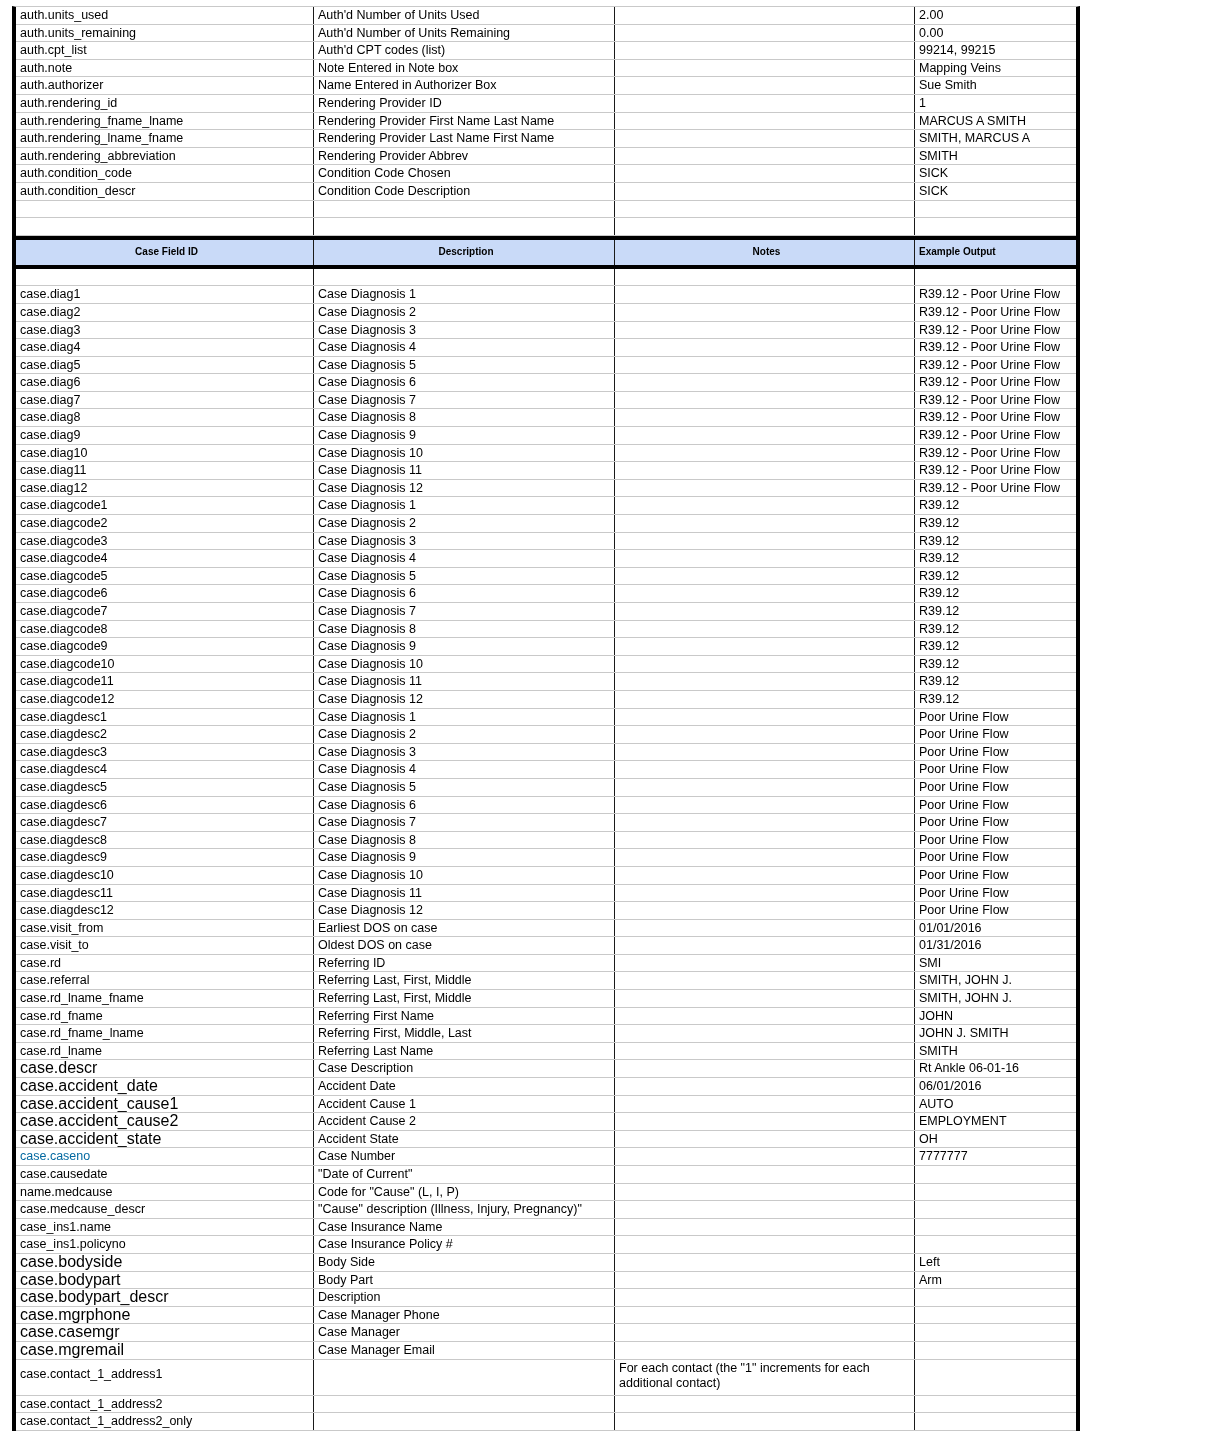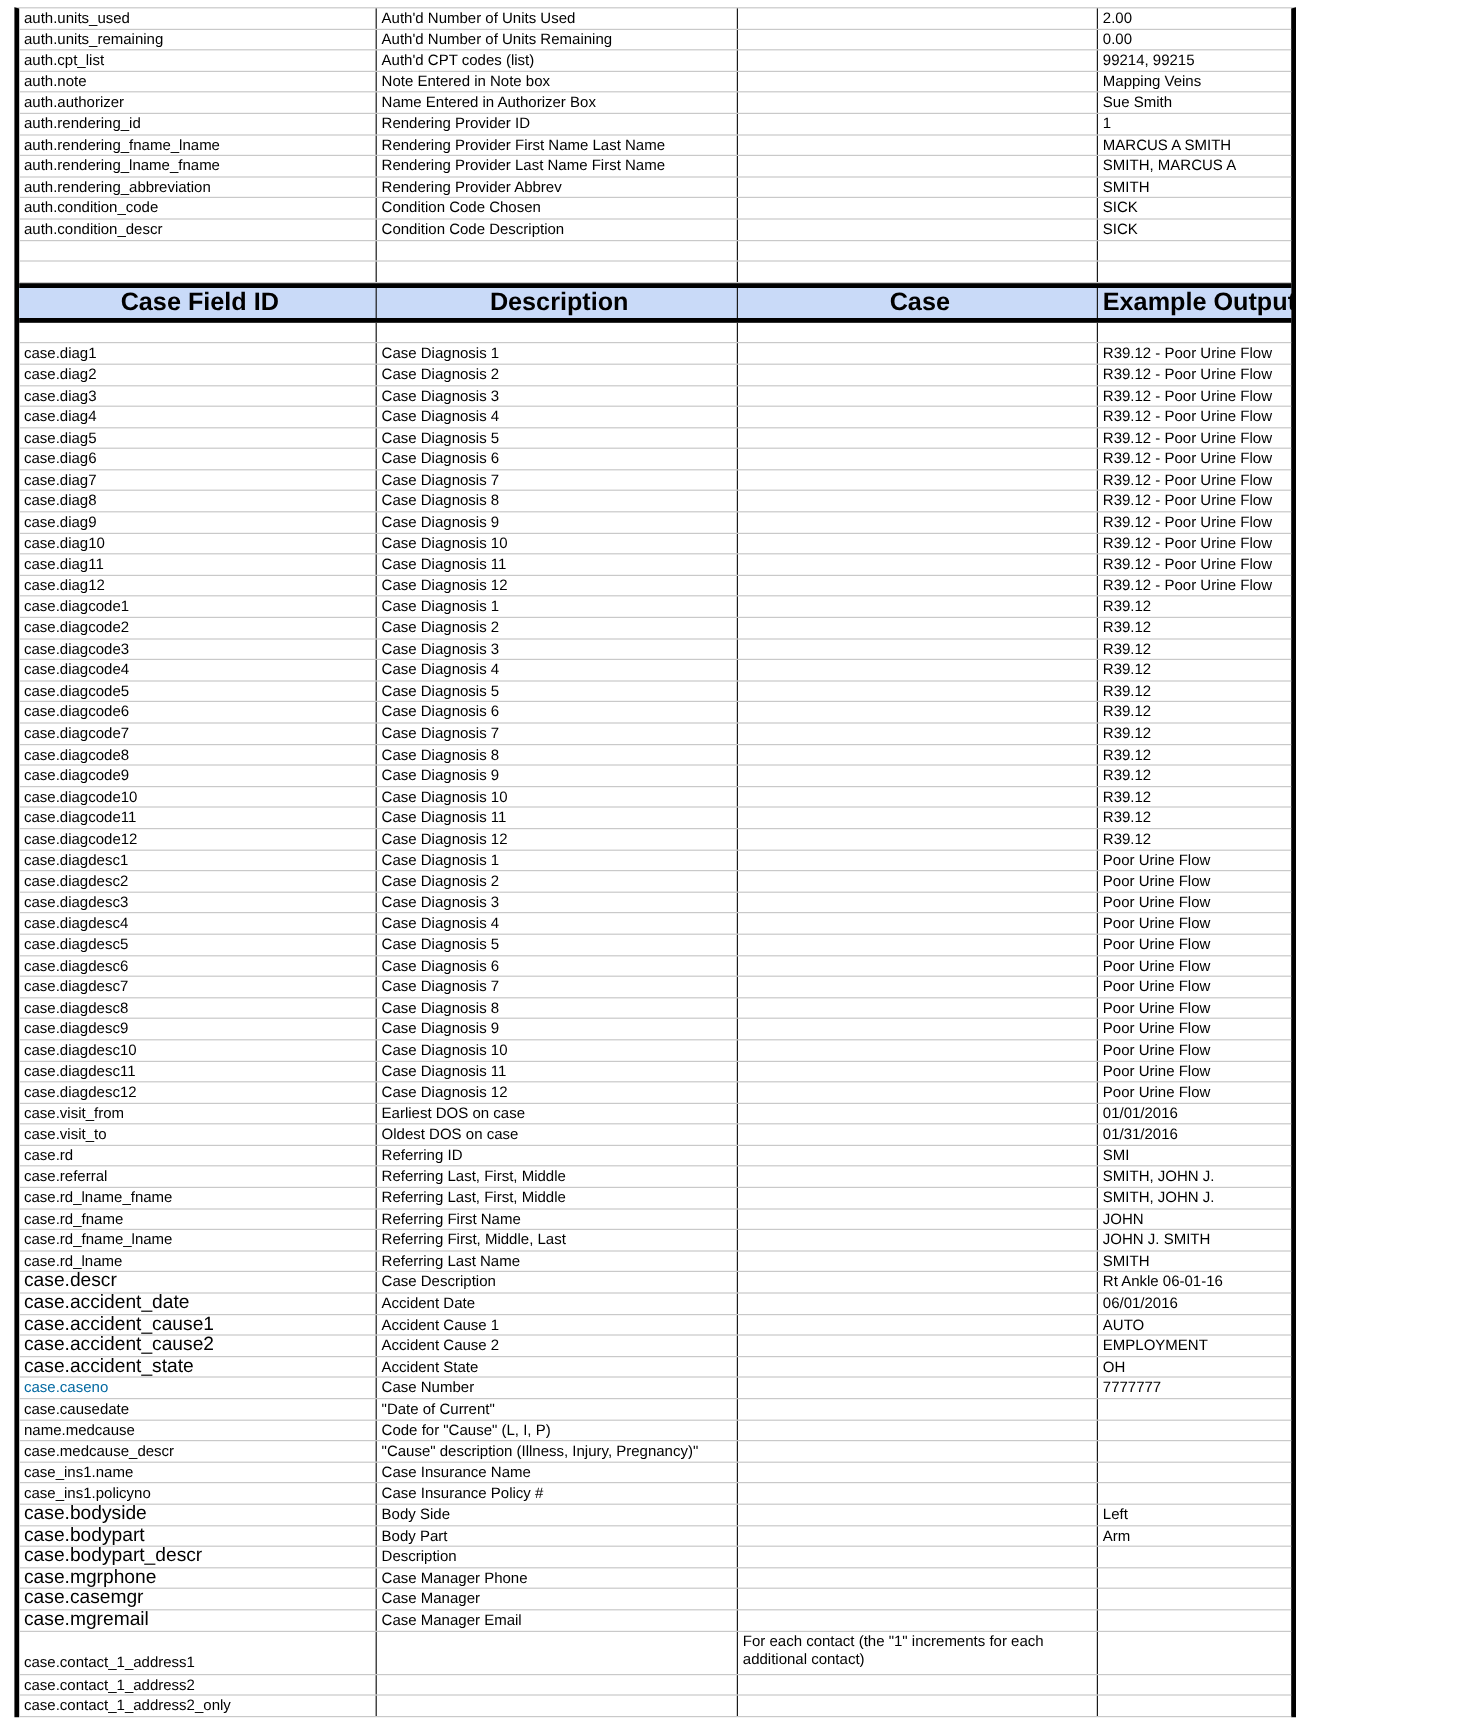--- a/index.html
+++ b/index.html
@@ -40,7 +40,7 @@
   }
   .tr.header .td {
     font-weight: bold;
-    font-size: 21px;
+    font-size: 10px;
     line-height: 24px;
     text-align: center;
   }

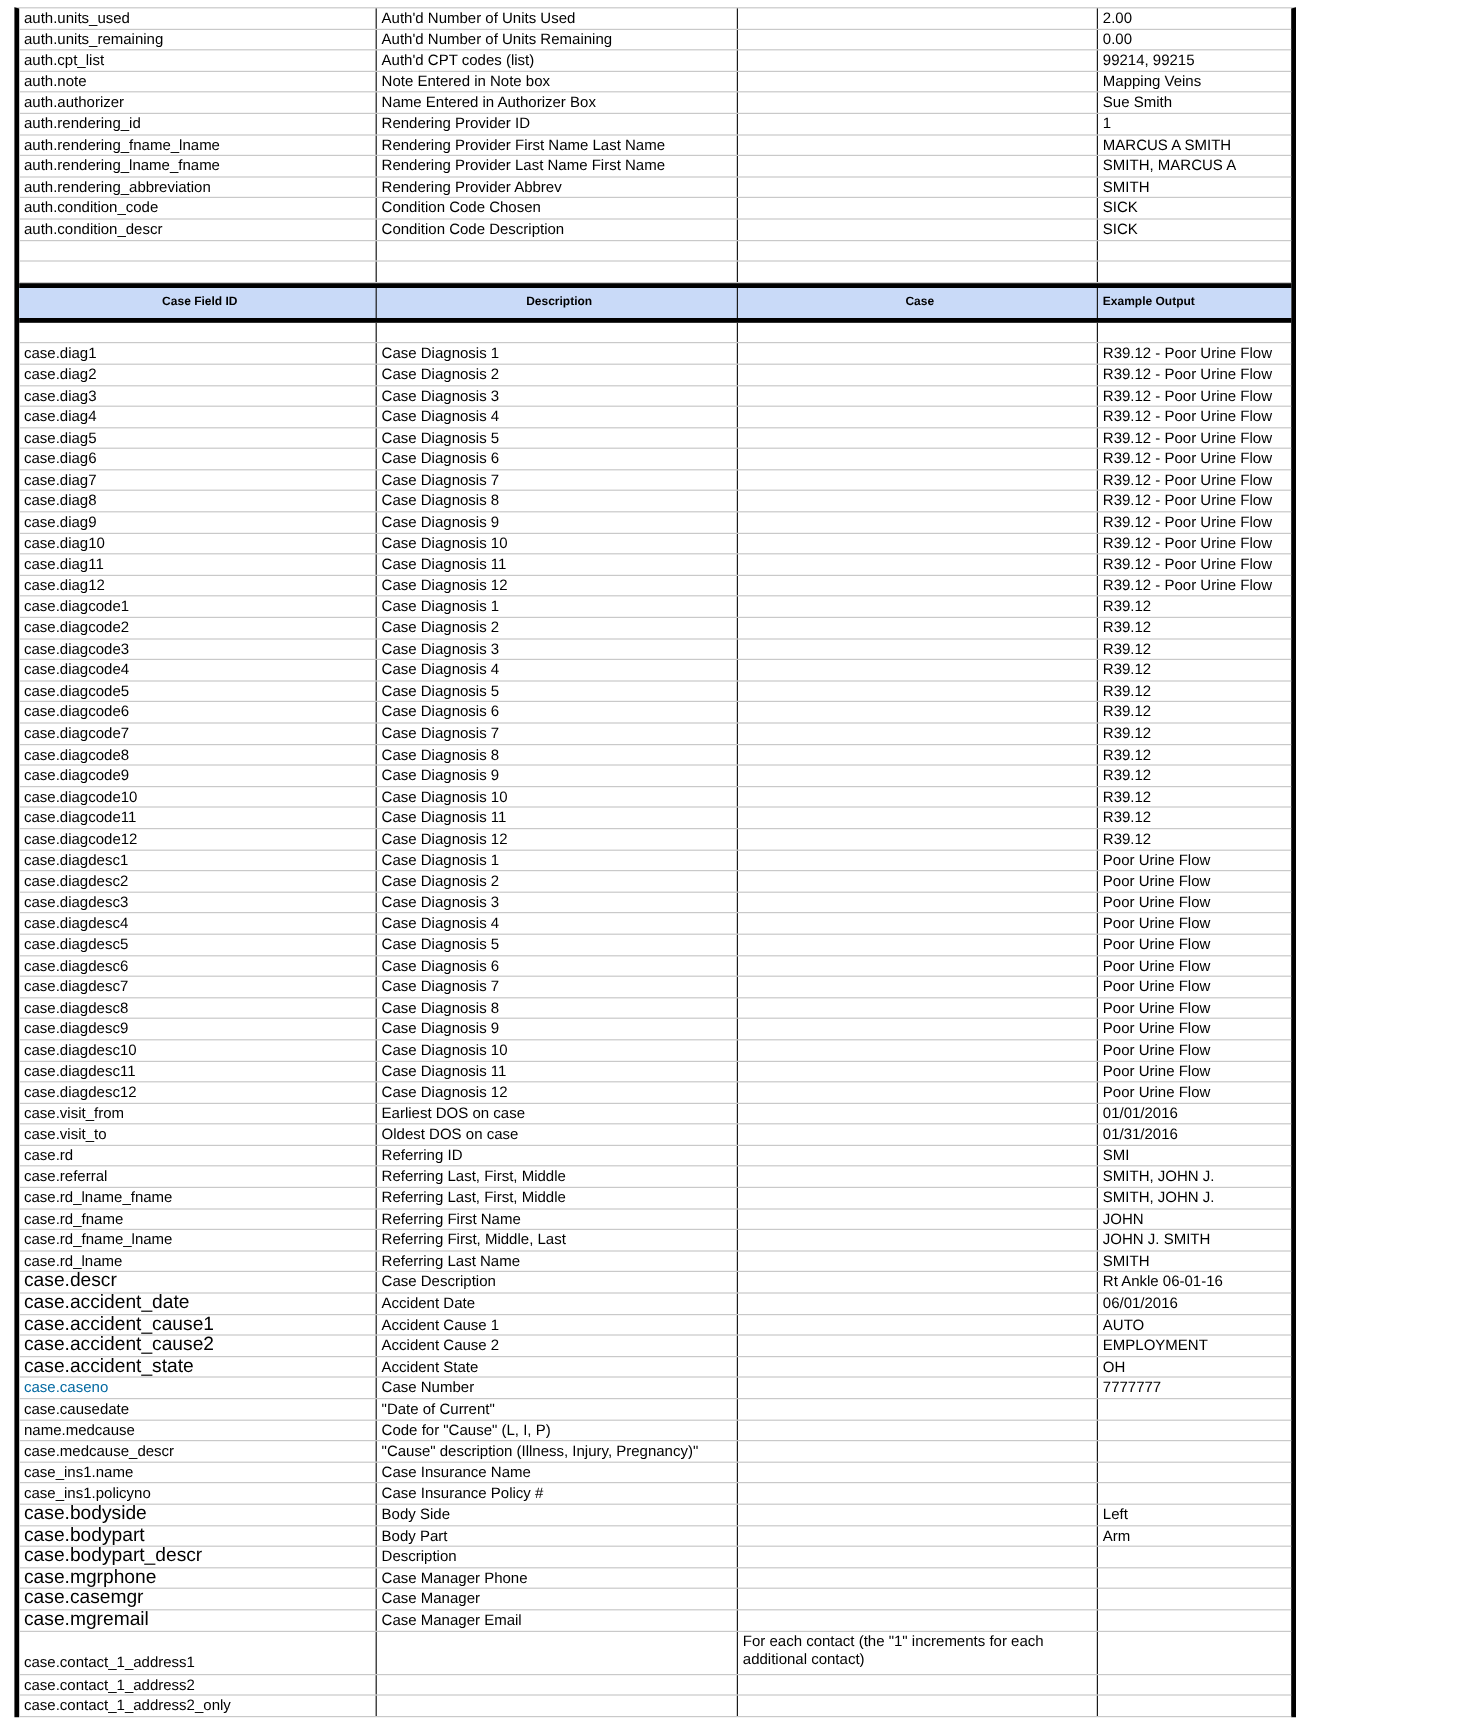--- a/index.html
+++ b/index.html
@@ -161,7 +161,7 @@
   <div class="tr header">
     <div class="td c-field">Case Field ID</div>
     <div class="td c-desc">Description</div>
-    <div class="td c-notes">Case</div>
+    <div class="td c-notes">Notes</div>
     <div class="td c-example">Example Output</div>
   </div>
   <div class="hbar"></div>

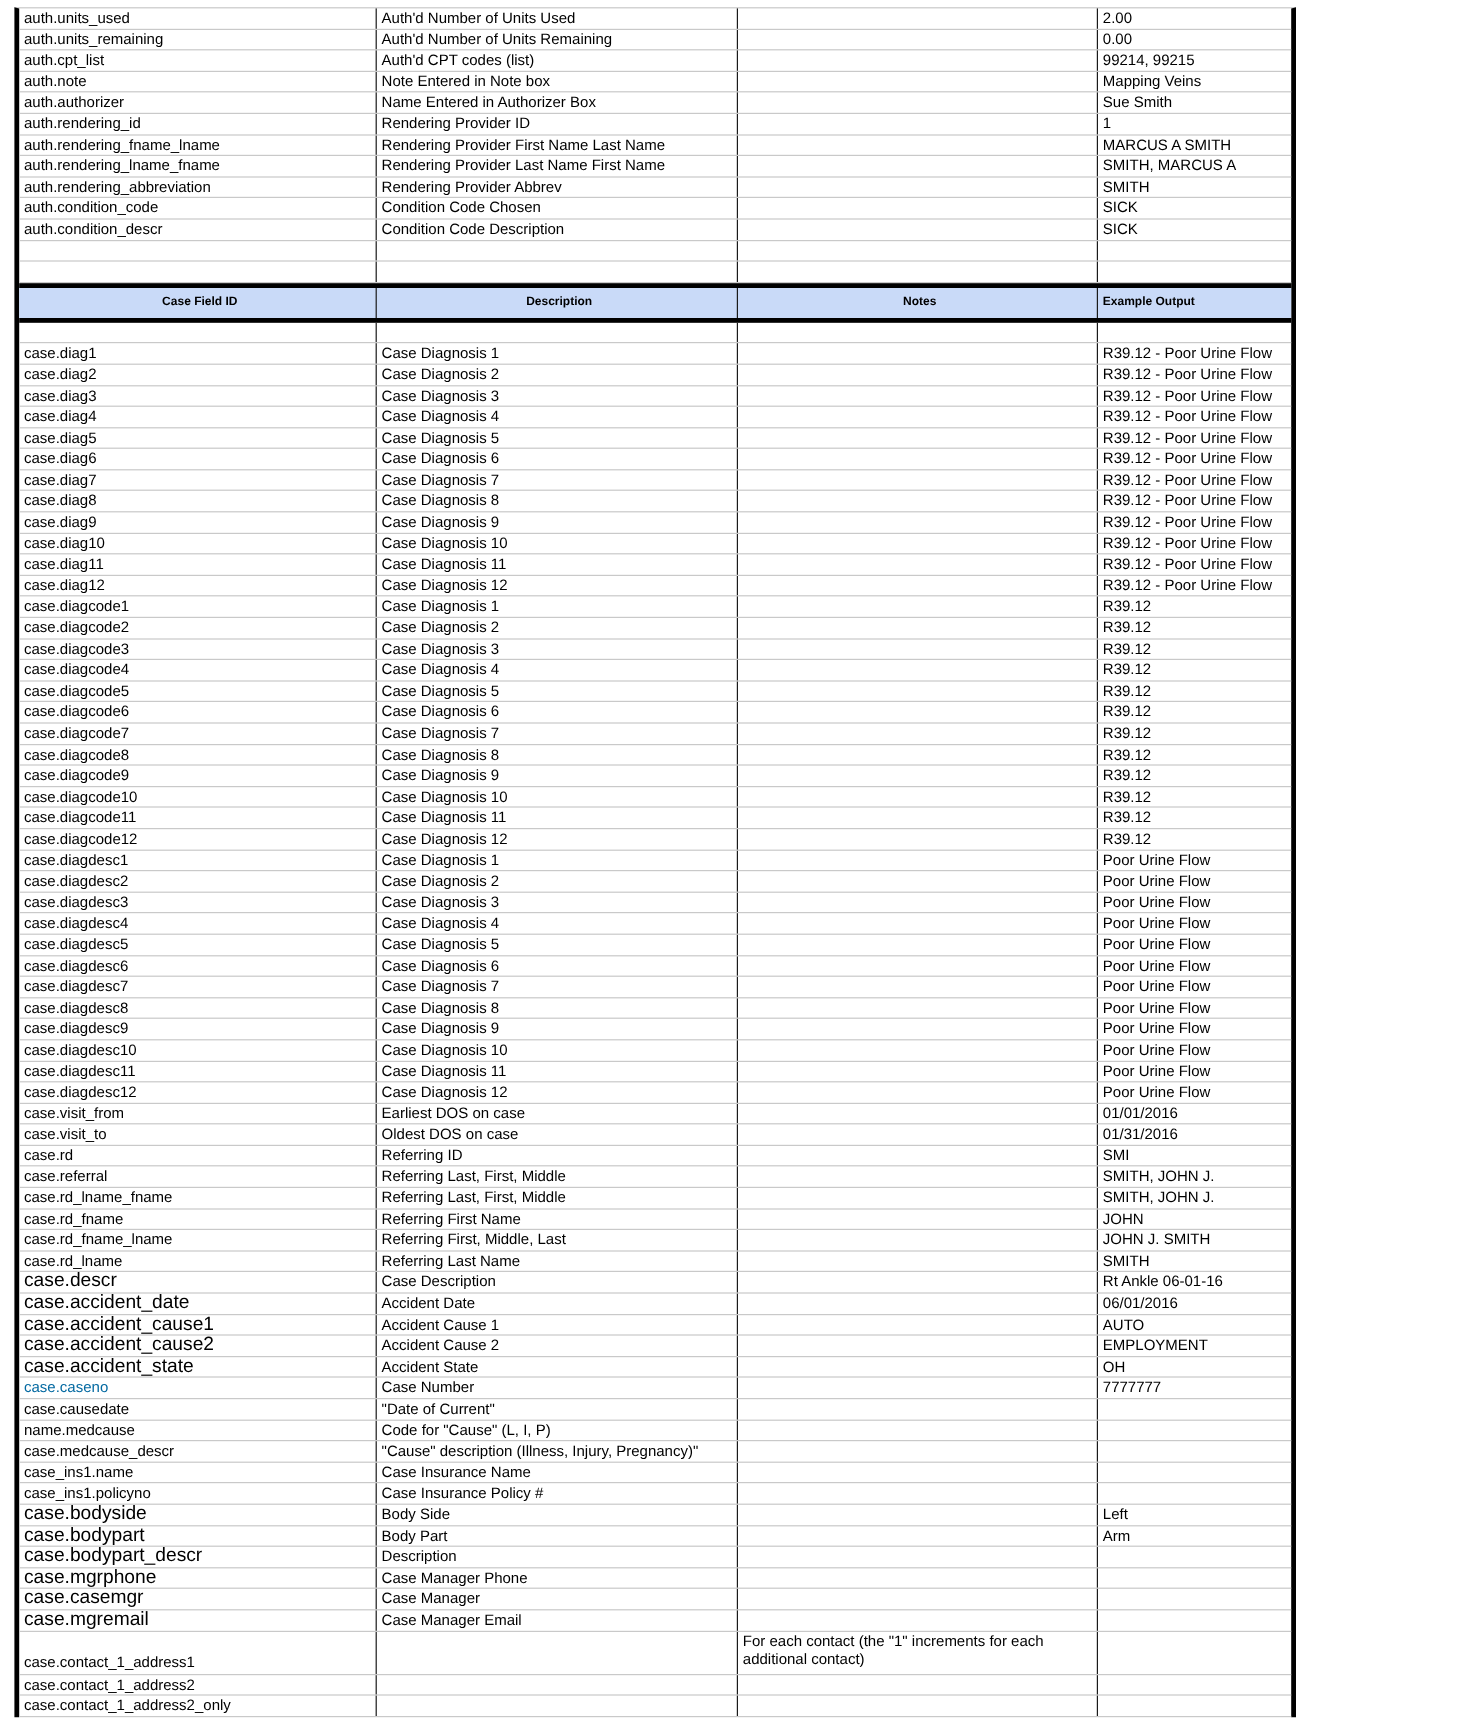--- a/index.html
+++ b/index.html
@@ -52,7 +52,7 @@
     display: flex;
     align-items: flex-end;
     line-height: 15px;
-    padding-bottom: 2px;
+    padding-bottom: 13px;
   }
   .tr.tall .c-notes {
     white-space: normal;

